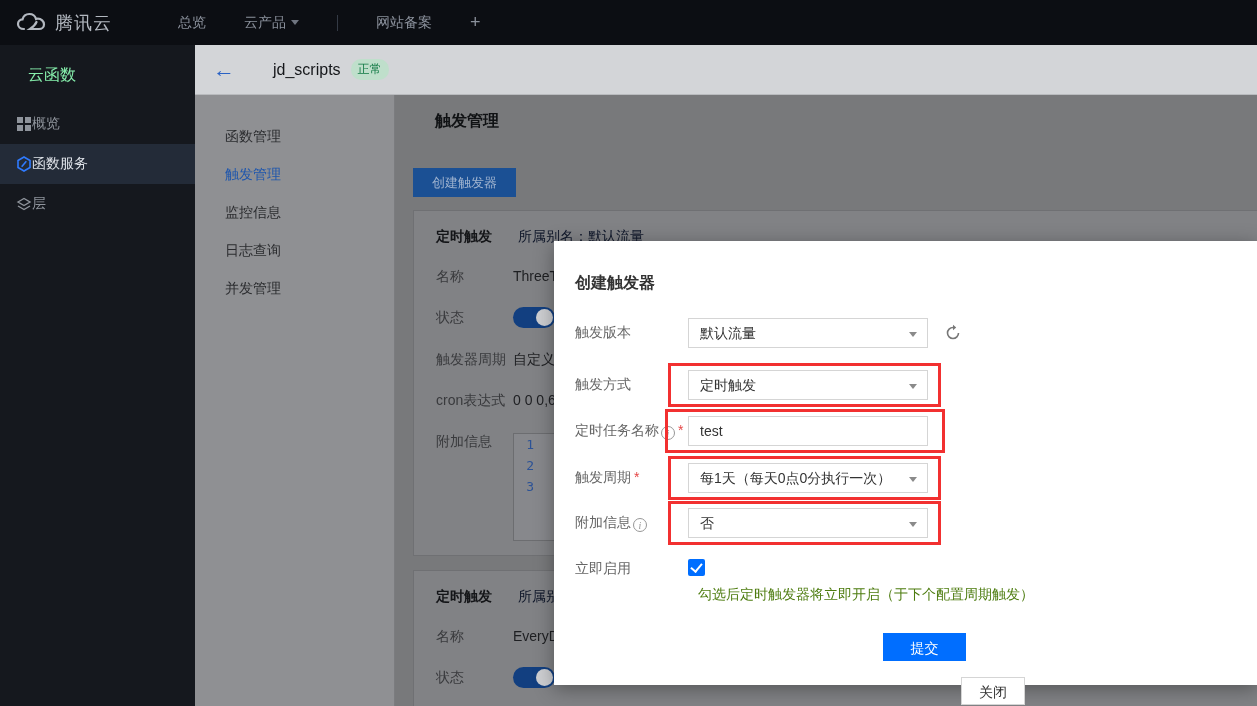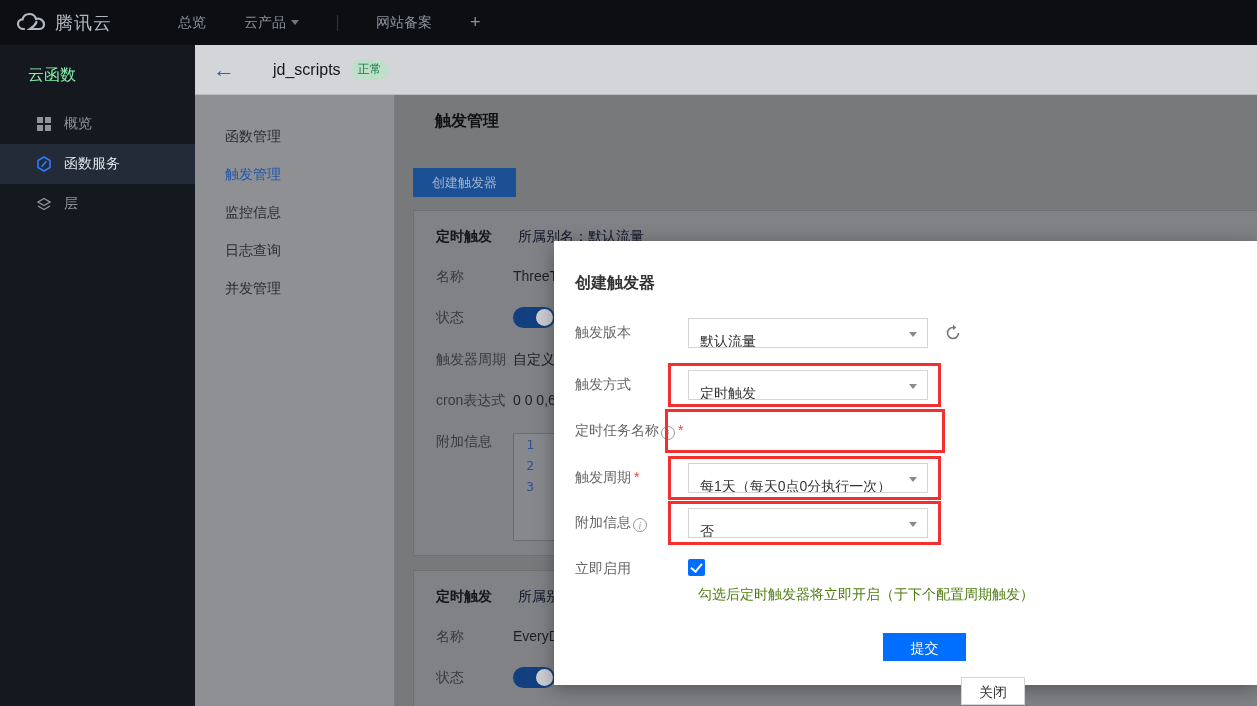--- a/index.html
+++ b/index.html
@@ -20,7 +20,7 @@
   
   .sidebar { position:absolute; left:0; top:45px; width:195px; height:661px; background:#15181e; z-index:20; }
   .sidebar-title { color:#86efac; font-size:16px; padding:20px 0 18px 28px; }
-  .side-item { display:flex; align-items:center; gap:12px; height:40px; padding-left:36px; color:#8f949c; cursor:pointer; }
+  .side-item { display:flex; align-items:center; gap:0; height:40px; padding-left:16px; color:#8f949c; cursor:pointer; }
   .side-item.active { background:#232b38; color:#dfe3e9; }
   .side-icon { width:16px; height:16px; display:inline-flex; }
 

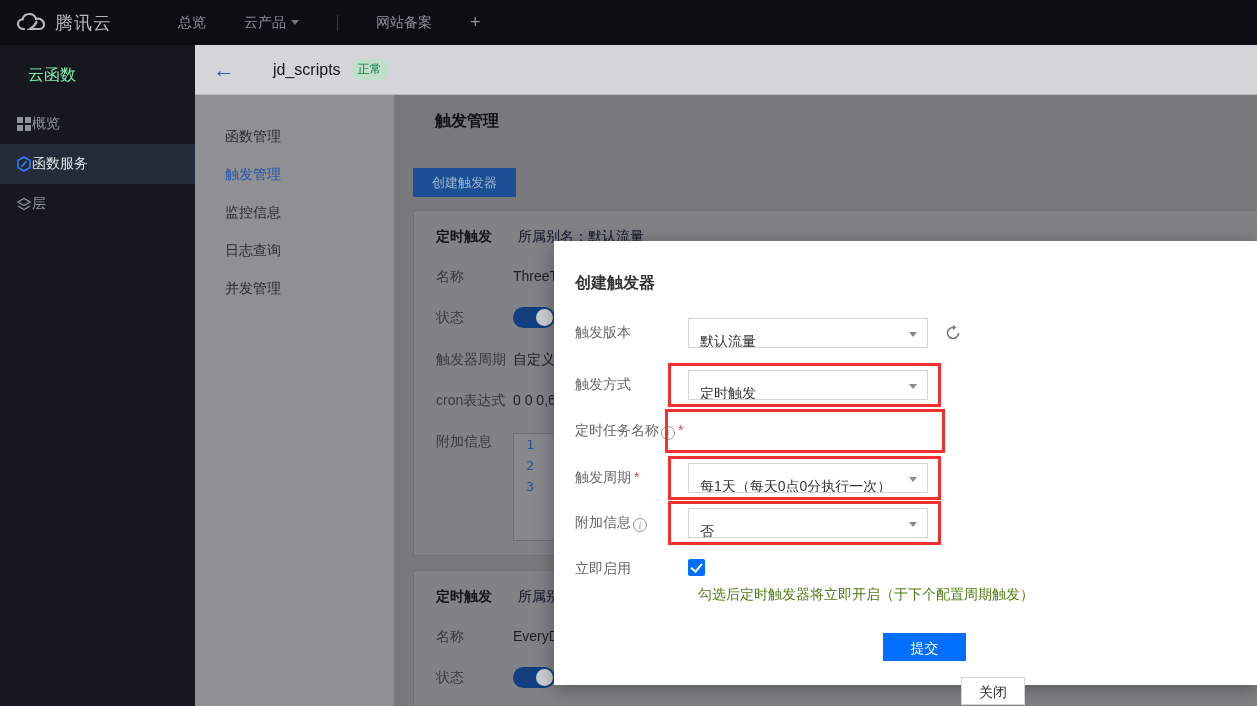--- a/index.html
+++ b/index.html
@@ -63,7 +63,7 @@
   .m-label { position:absolute; left:21px; color:#666; font-size:14px; white-space:nowrap; }
   .m-req { color:#e54545; margin-left:3px; }
   .info-icon { display:inline-block; width:14px; height:14px; line-height:13px; border:1px solid #979797; border-radius:50%; color:#979797; font-size:10px; text-align:center; font-family:"Liberation Serif",serif; font-style:italic; margin-left:2px; vertical-align:-2px; cursor:pointer; }
-  .m-select, .m-input { position:absolute; left:134px; width:240px; height:30px; background:#fff; border:1px solid #d5d5d5; line-height:28px; padding:8px 24px 0 11px; font-size:14px; color:#333; cursor:pointer; white-space:nowrap; overflow:hidden; }
+  .m-select, .m-input { position:absolute; left:134px; width:240px; height:30px; background:#fff; border:1px solid #d5d5d5; line-height:28px; padding:0 24px 0 11px; font-size:14px; color:#333; cursor:pointer; white-space:nowrap; overflow:hidden; }
   .m-input { cursor:text; }
   .sel-caret { position:absolute; right:10px; top:13px; border-left:4px solid transparent; border-right:4px solid transparent; border-top:5px solid #8a8a8a; }
   .refresh { position:absolute; left:390px; width:18px; height:18px; cursor:pointer; }

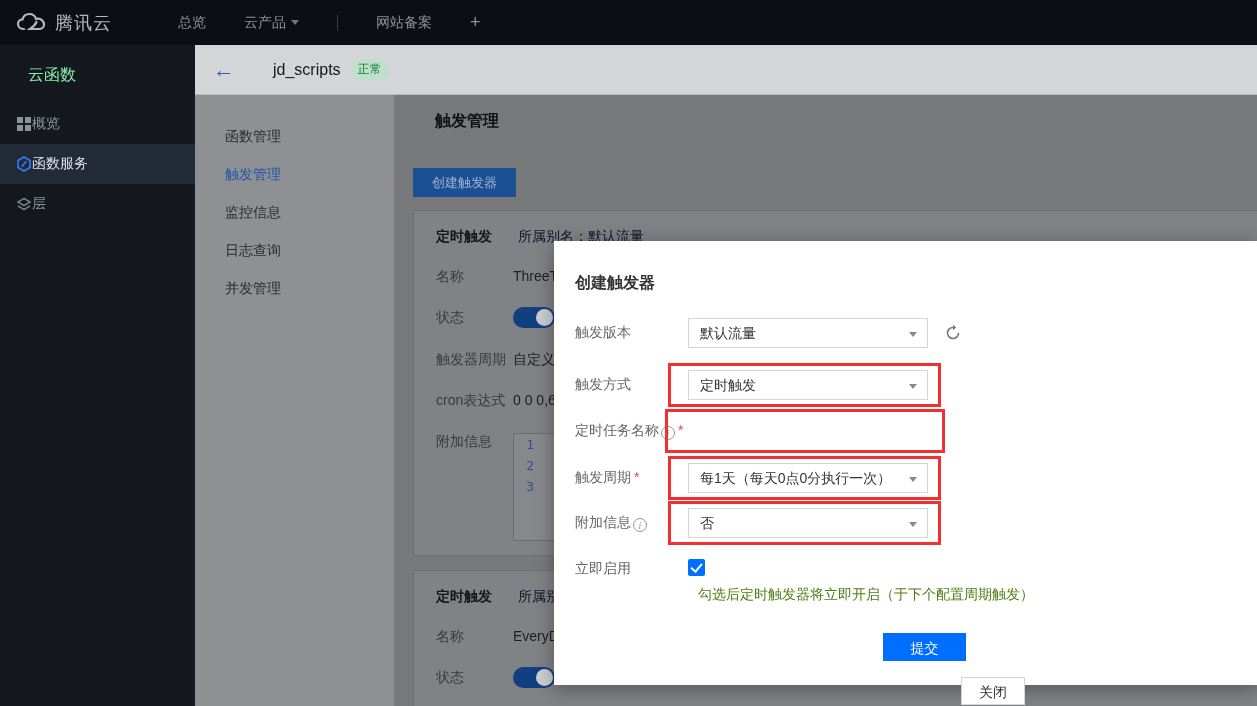--- a/index.html
+++ b/index.html
@@ -208,6 +208,9 @@
     </div>
 
     <span class="m-label" style="top:181px"><span>定时任务名称</span><span class="info-icon">i</span><span class="m-req">*</span></span>
+    <div class="m-input" style="top:175px">
+      <span>test</span>
+    </div>
 
     <span class="m-label" style="top:228px"><span>触发周期</span><span class="m-req">*</span></span>
     <div class="m-select" style="top:222px">

